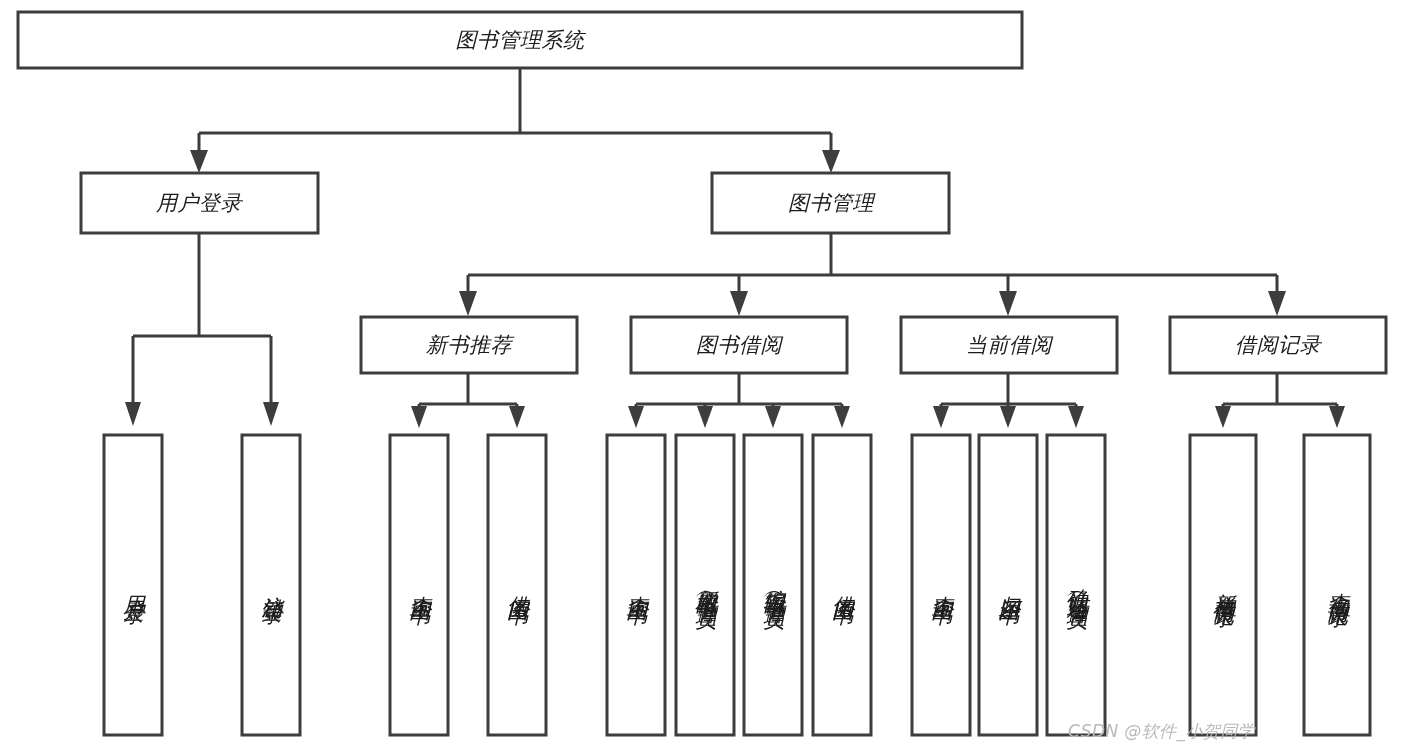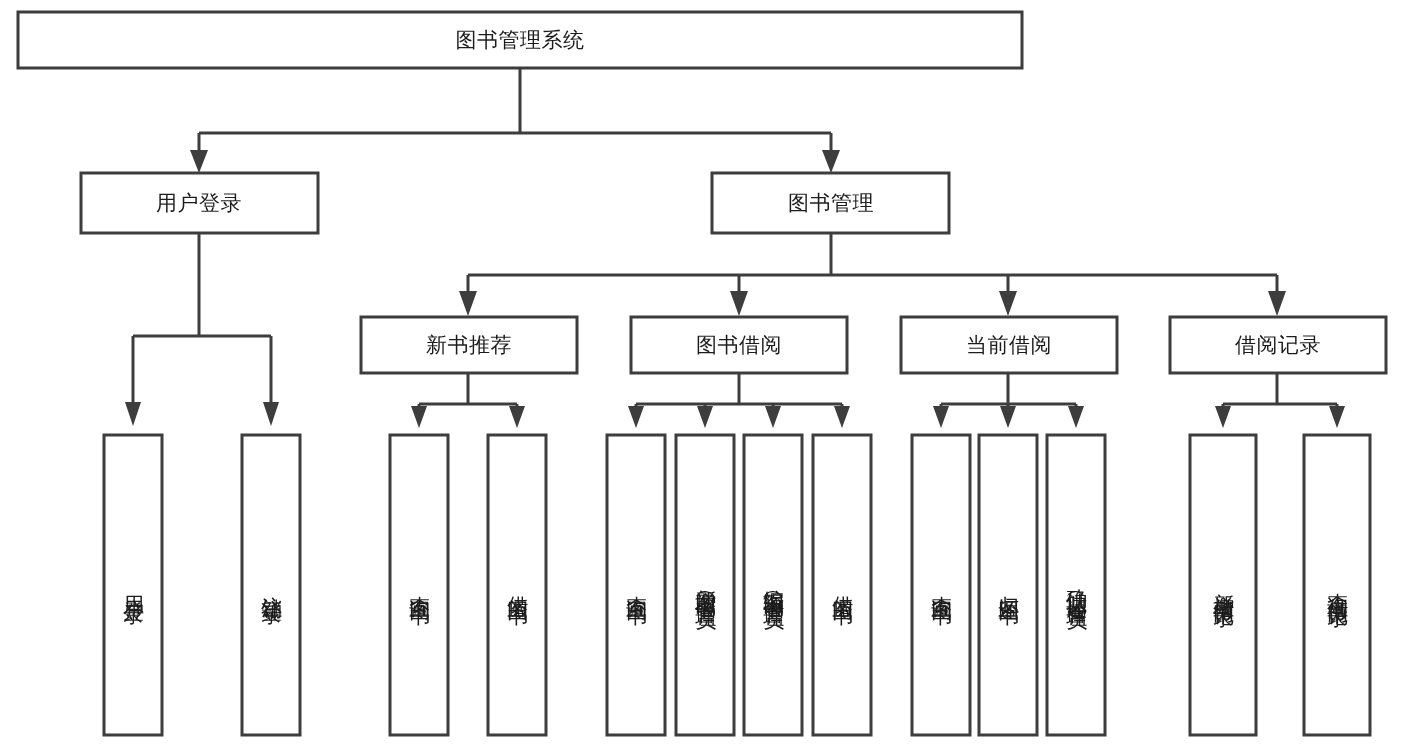--- a/index.html
+++ b/index.html
@@ -19,6 +19,7 @@
     width: 1263px;
     height: 747px;
     background: #ffffff;
+    font-style: italic;
   }
   svg#tree-svg {
     position: absolute;

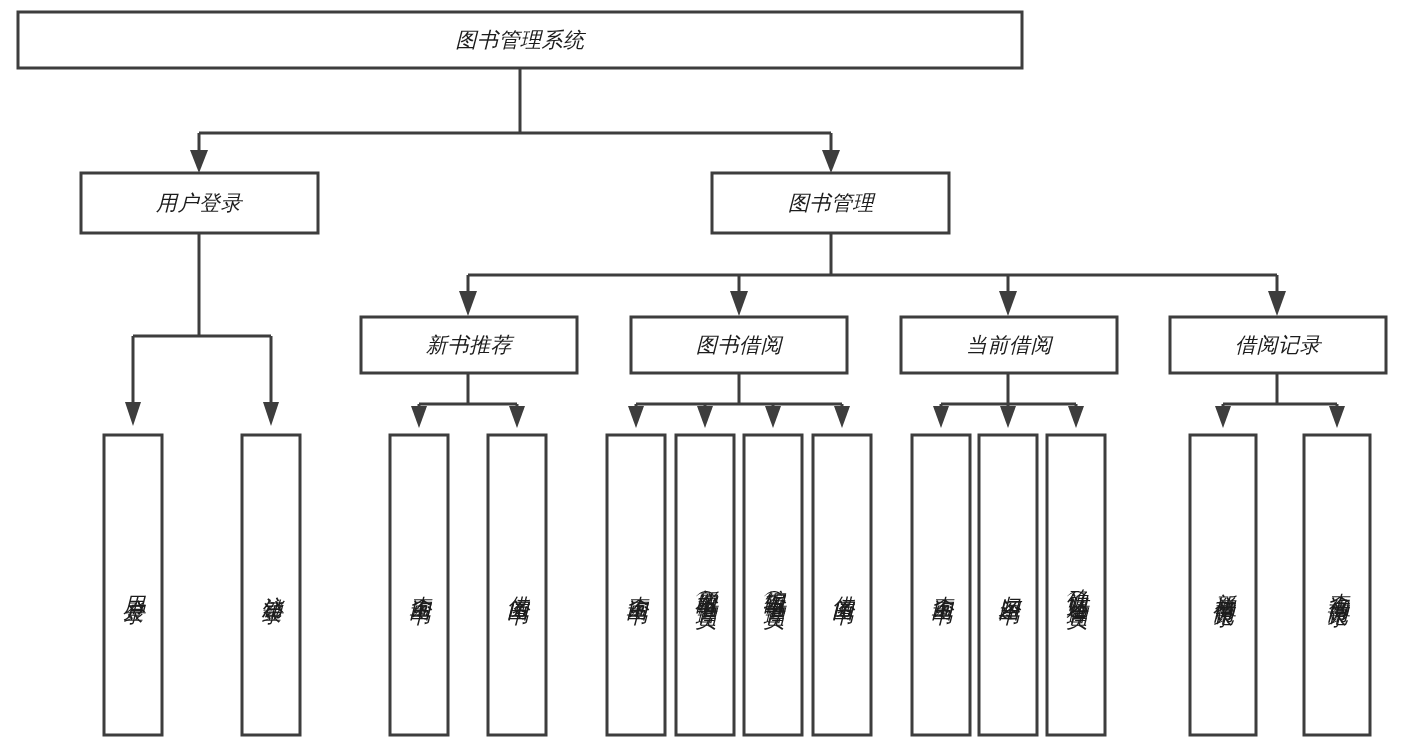--- a/index.html
+++ b/index.html
@@ -258,6 +258,7 @@
     <span class="leaf-label">查询借阅记录</span>
   </div>
 
+  <div class="watermark">CSDN @软件_小贺同学</div>
 
 </div>
 

